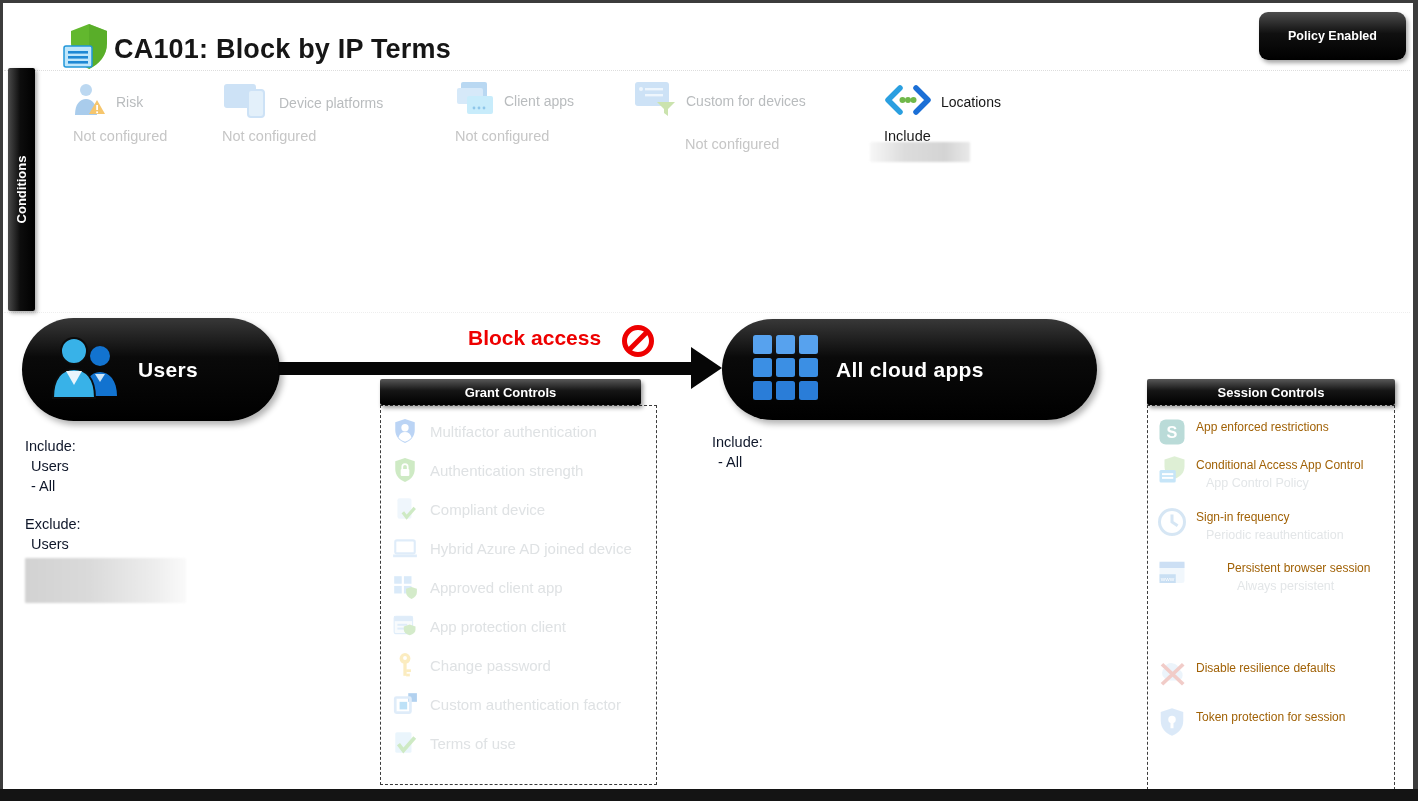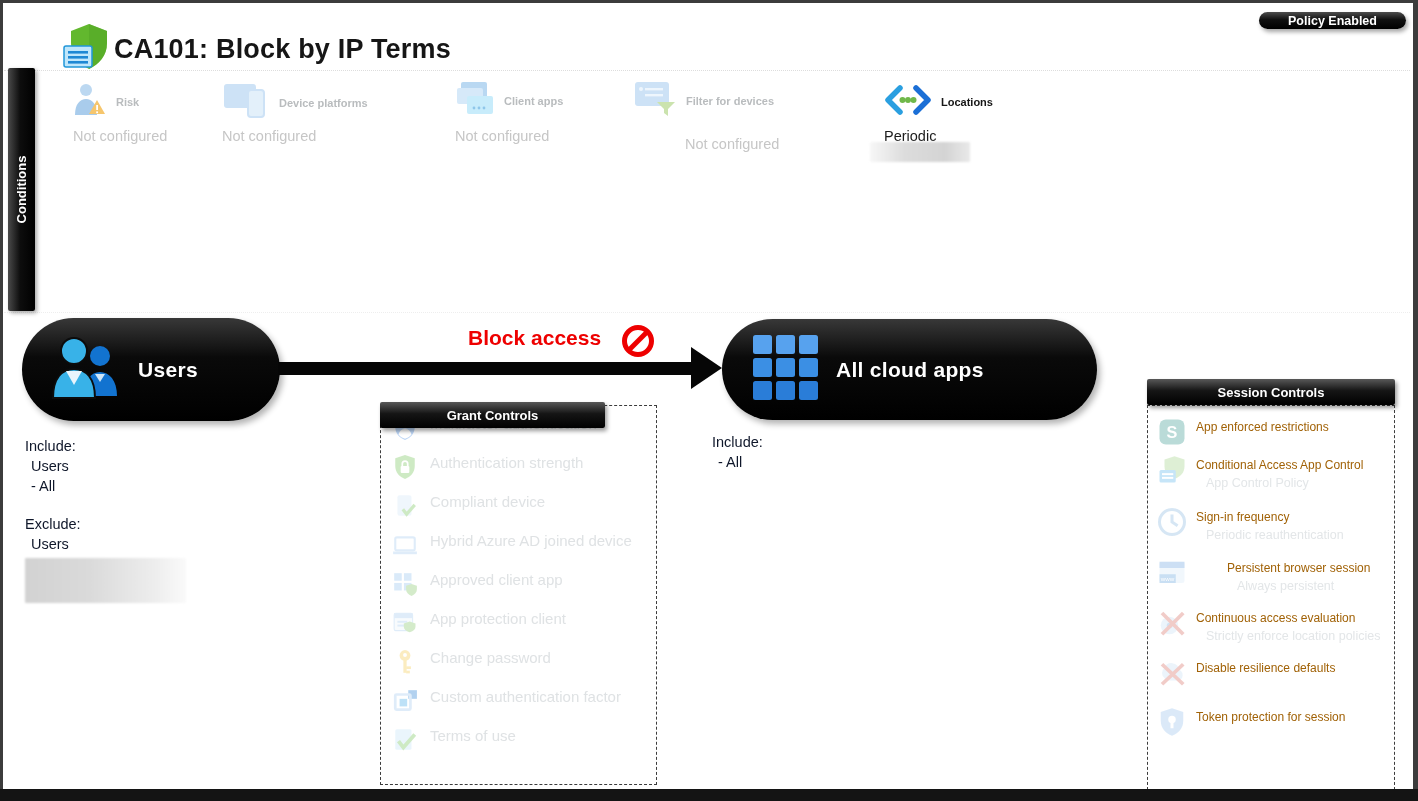--- a/index.html
+++ b/index.html
@@ -16,7 +16,7 @@
   
   .title-icon { position:absolute; left:62px; top:22px; }
   .page-title { position:absolute; left:114px; top:34px; font-size:27px; font-weight:bold; color:#161616; letter-spacing:.2px; }
-  .policy-badge { position:absolute; left:1259px; top:12px; width:147px; height:17px;
+  .policy-badge { position:absolute; left:1259px; top:12px; width:147px; height:48px;
     background:linear-gradient(180deg,#4d4d4d 0%,#101010 45%,#000 100%);
     border-radius:9px; color:#fff; font-size:12.5px; font-weight:bold;
     display:flex; align-items:center; justify-content:center;

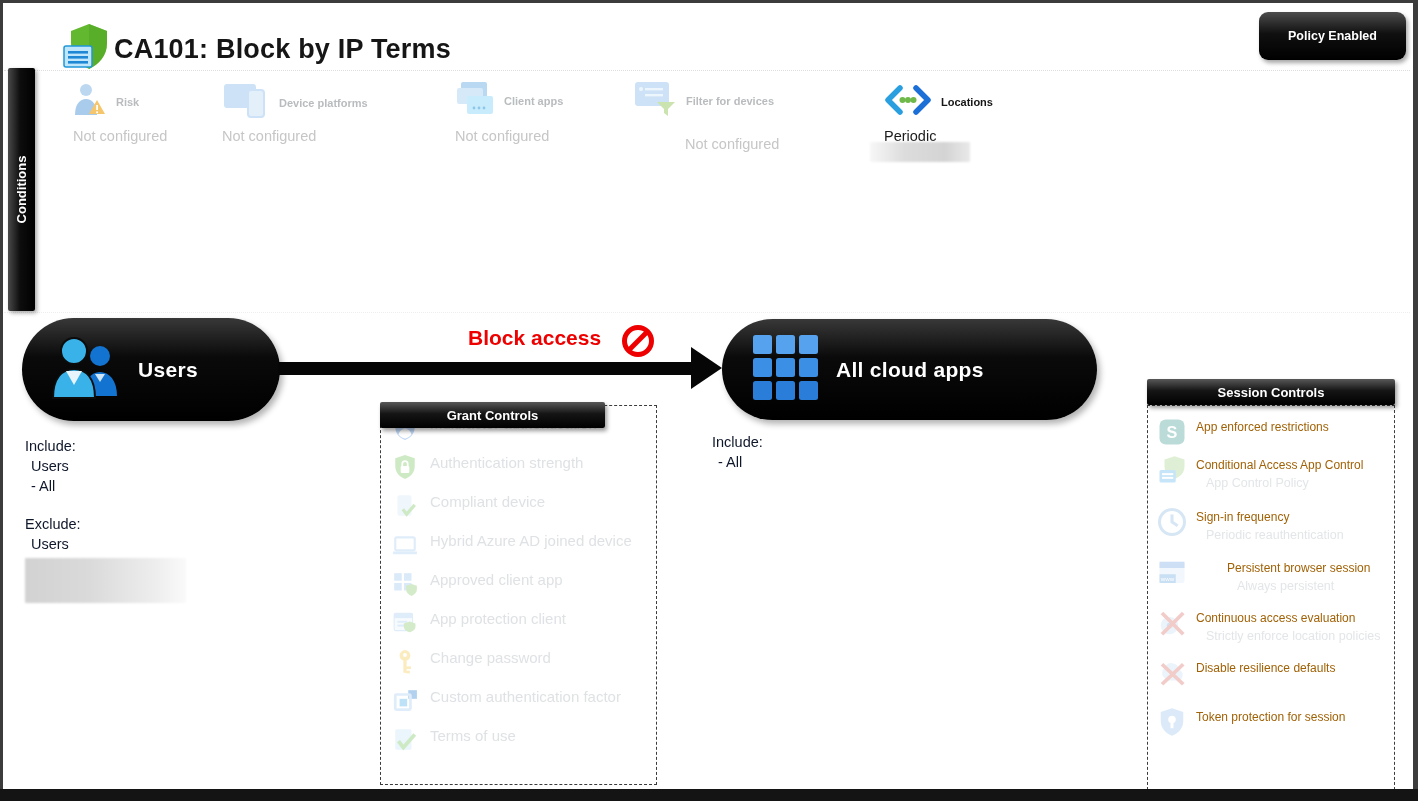--- a/index.html
+++ b/index.html
@@ -34,7 +34,7 @@
 
   
   .cg { position:absolute; display:flex; align-items:center; gap:9px; }
-  .cg-label { font-size:11px; font-weight:bold; color:#b9bcbe; }
+  .cg-label { font-size:14px; font-weight:normal; color:#b9bcbe; }
   .cg-label.active { color:#161616; }
   .cg-status { position:absolute; font-size:14.5px; color:#c6c6c6; white-space:nowrap; }
   .cg-status.active { color:#1b1b1b; }

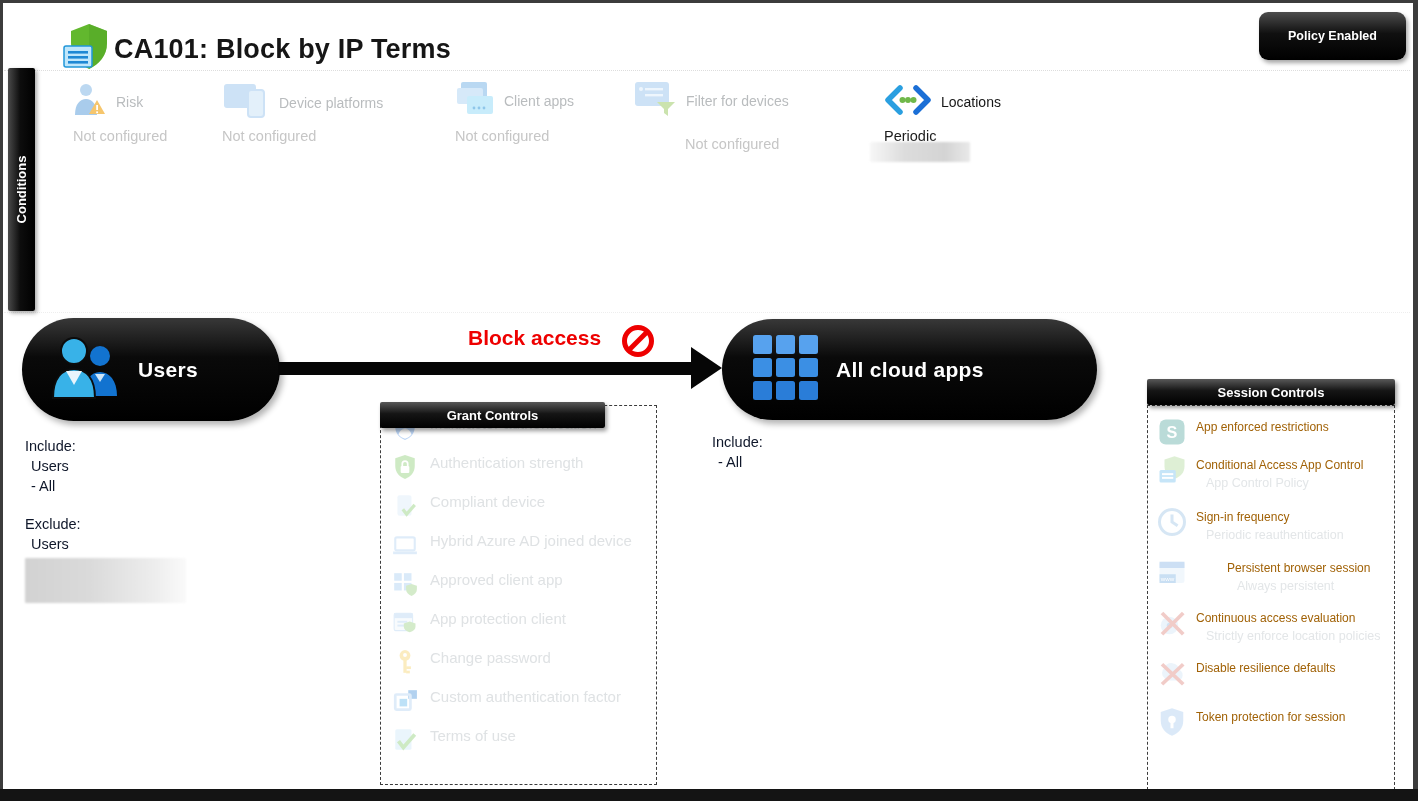--- a/index.html
+++ b/index.html
@@ -152,7 +152,7 @@
         <path d="M24 22 L42 22 L35 29 L35 36 L31 33 L31 29 Z" fill="#cbe3ae"></path>
       </svg>
     </span>
-    <span class="cg-label">Filter for devices</span>
+    <span class="cg-label">Custom for devices</span>
   </div>
   <div class="cg-status" style="left:685px; top:136px;">Not configured</div>
 

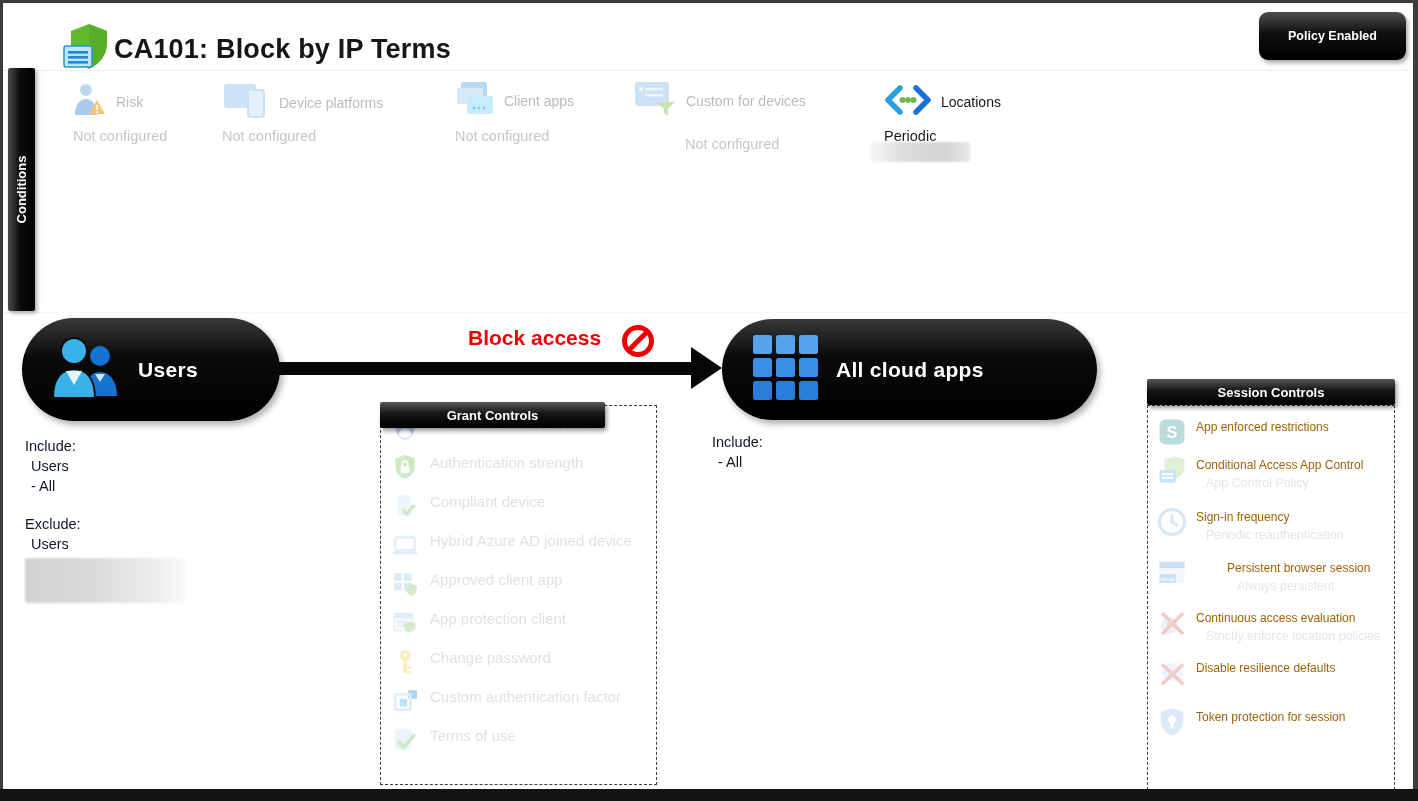--- a/index.html
+++ b/index.html
@@ -168,7 +168,7 @@
     </span>
     <span class="cg-label active">Locations</span>
   </div>
-  <div class="cg-status active" style="left:884px; top:128px;">Periodic</div>
+  <div class="cg-status active" style="left:884px; top:128px;">Include</div>
   <div class="blur-box loc-blur"></div>
 
   <div class="pill pill-users">

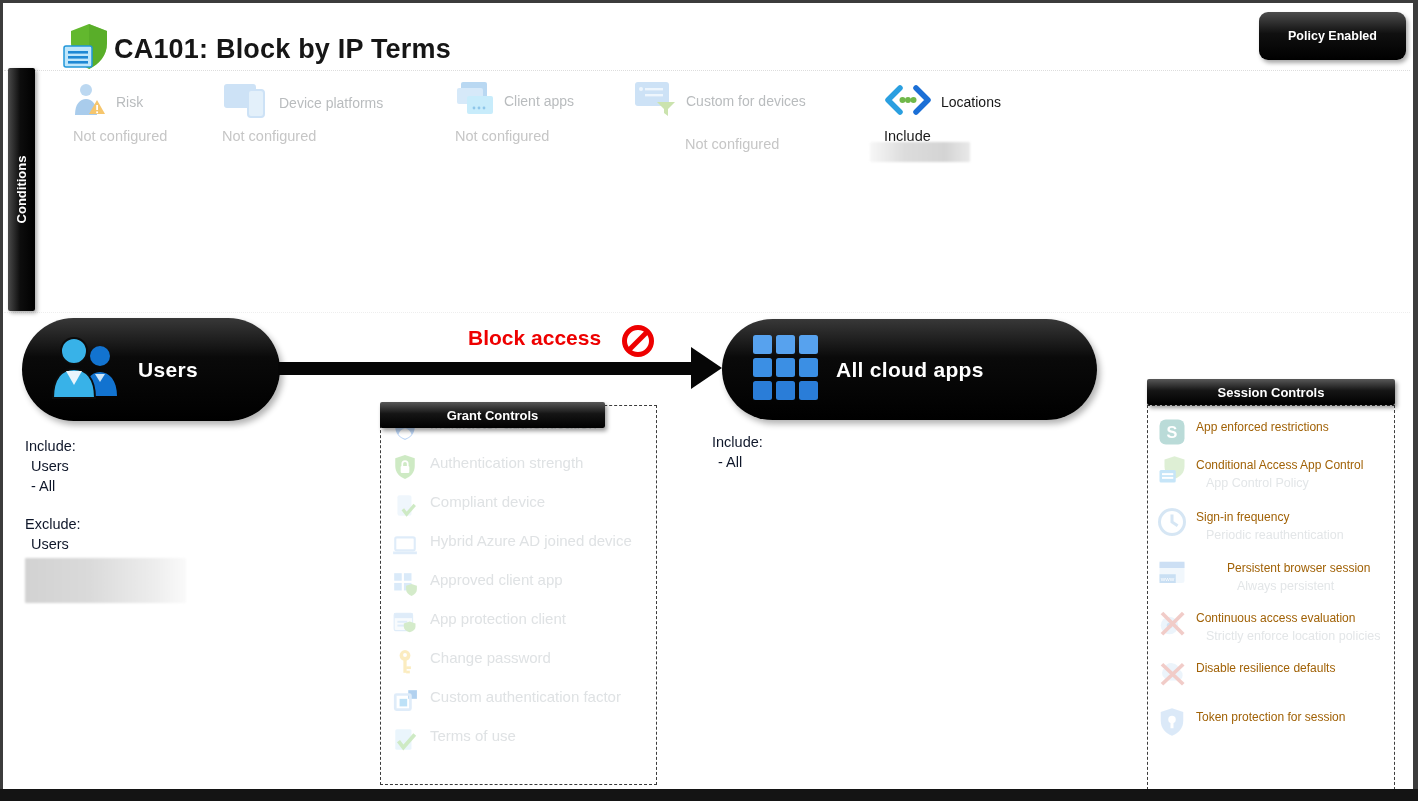--- a/index.html
+++ b/index.html
@@ -224,7 +224,7 @@
   <div class="detail" style="left:712px; top:434px;">Include:</div>
   <div class="detail" style="left:718px; top:454px;">- All</div>
 
-  <div class="panel-header" style="left:380px; top:402px; width:225px;">Grant Controls</div>
+  <div class="panel-header" style="left:380px; top:379px; width:261px;">Grant Controls</div>
   <div class="panel-box" style="left:380px; top:405px; width:277px; height:380px;"></div>
 
   <div class="gc-item" style="top:415px;">

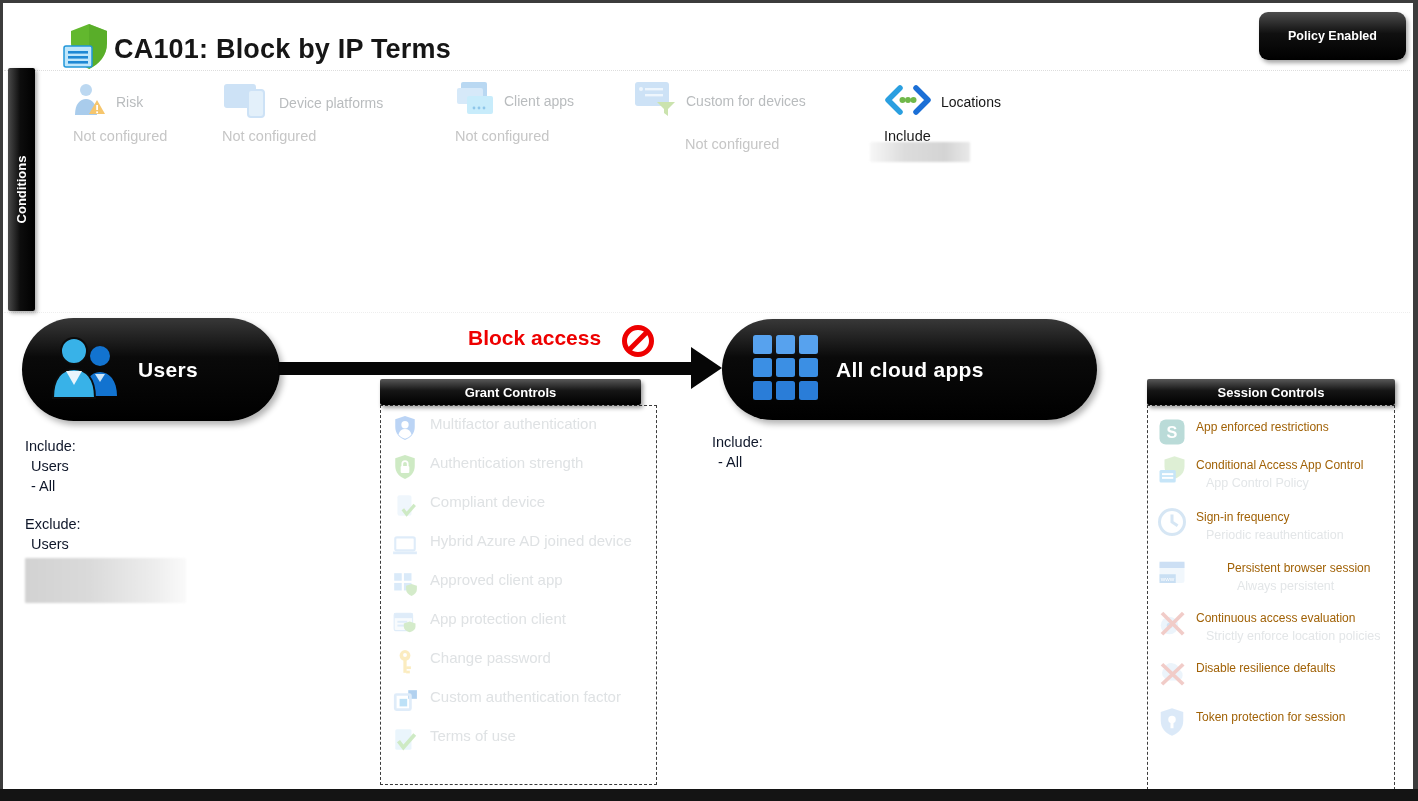--- a/index.html
+++ b/index.html
@@ -67,7 +67,7 @@
     border-radius:2px; box-shadow:2px 3px 4px rgba(0,0,0,.4); z-index:2; }
   .panel-box { position:absolute; border:1px dashed #3c3c3c; background:#fff; }
 
-  .gc-item { position:absolute; left:392px; width:255px; height:32px; display:flex; gap:12px; }
+  .gc-item { position:absolute; left:392px; width:255px; height:32px; display:flex; align-items:center; gap:12px; }
   .gc-label { font-size:15px; color:#dfe2e4; white-space:nowrap; }
   .ic-wash { opacity:.32; display:inline-flex; }
   .ic-wash2 { opacity:.28; display:inline-flex; }

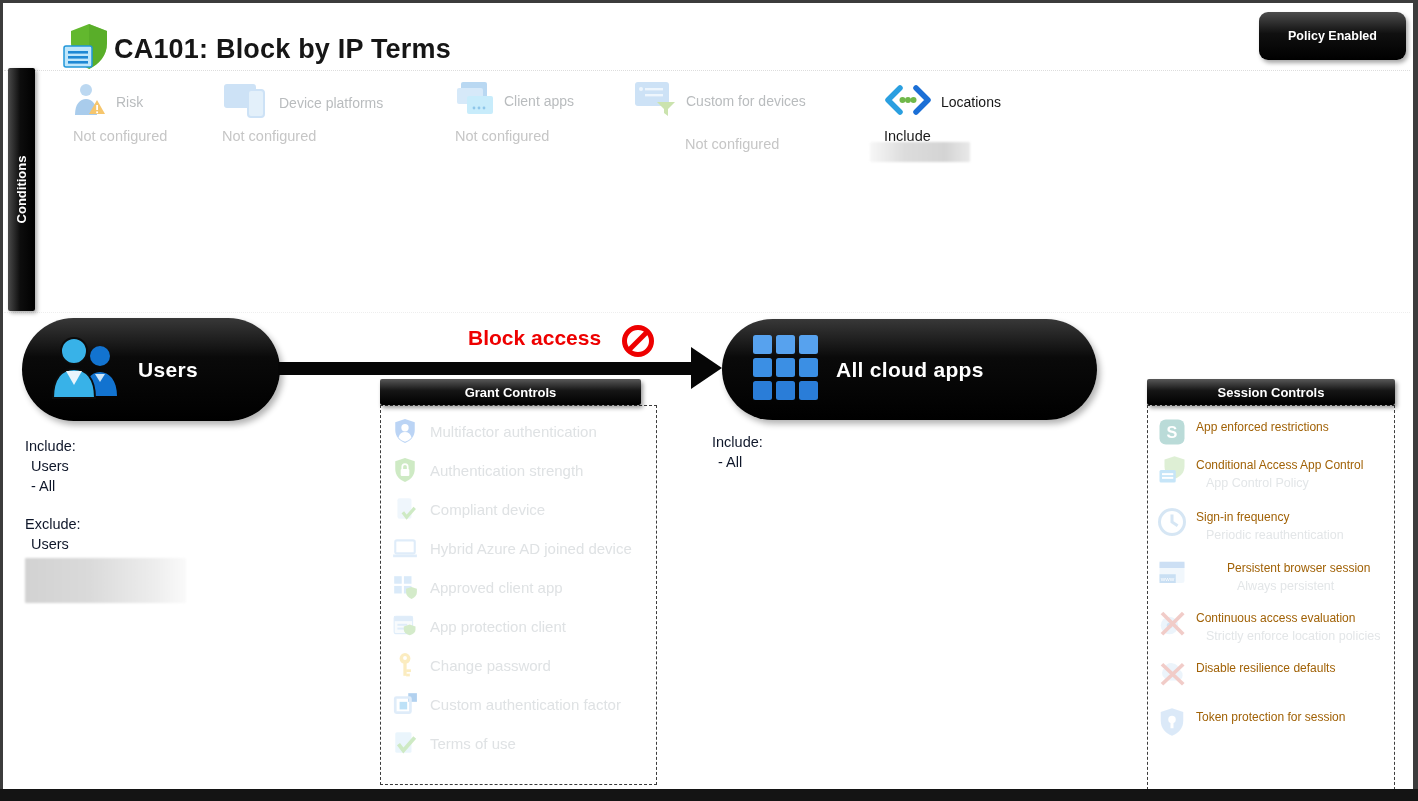--- a/index.html
+++ b/index.html
@@ -375,19 +375,6 @@
       <span class="sc-sub">Always persistent</span>
     </span>
   </div>
-  <div class="sc-item" style="top:608px;">
-    <span class="ic-wash2">
-      <svg width="30" height="30" viewBox="0 0 24 24">
-          <circle cx="10" cy="14" r="7" fill="#bcd9f2"></circle>
-          <circle cx="10" cy="14" r="2.2" fill="#5b9bd5"></circle>
-          <path d="M4 4L21 21M21 4L4 21" stroke="#cf4a3e" stroke-width="3"></path>
-        </svg>
-    </span>
-    <span class="sc-text">
-      <span class="sc-label">Continuous access evaluation</span>
-      <span class="sc-sub">Strictly enforce location policies</span>
-    </span>
-  </div>
   <div class="sc-item" style="top:658px;">
     <span class="ic-wash2">
       <svg width="30" height="30" viewBox="0 0 24 24">

